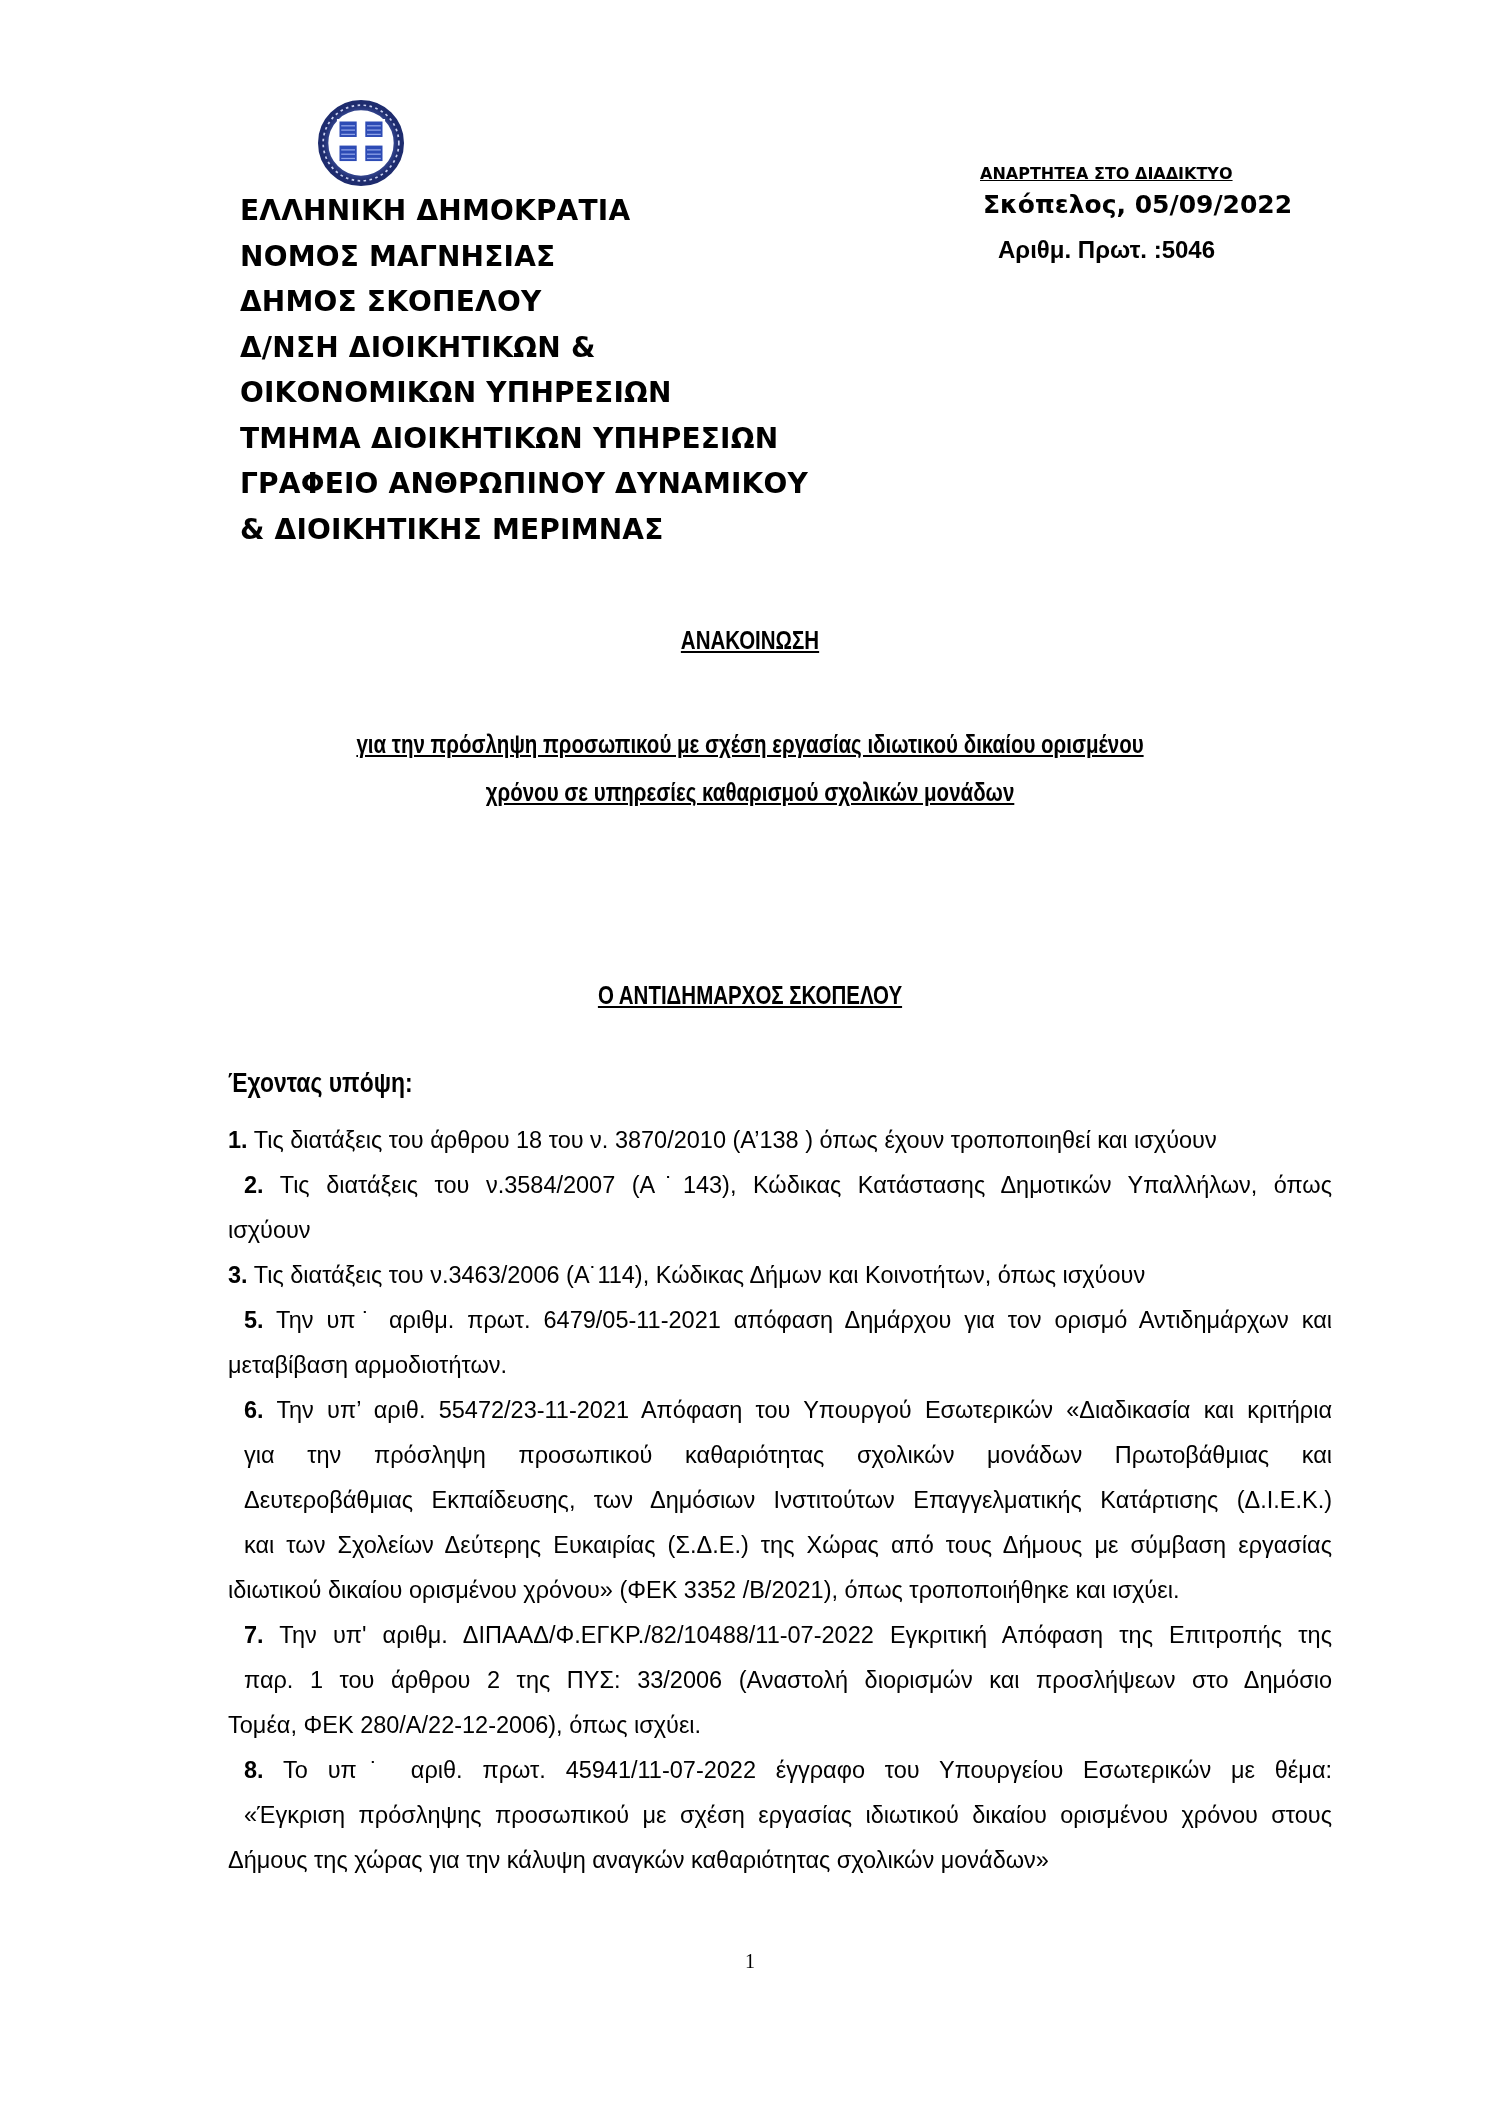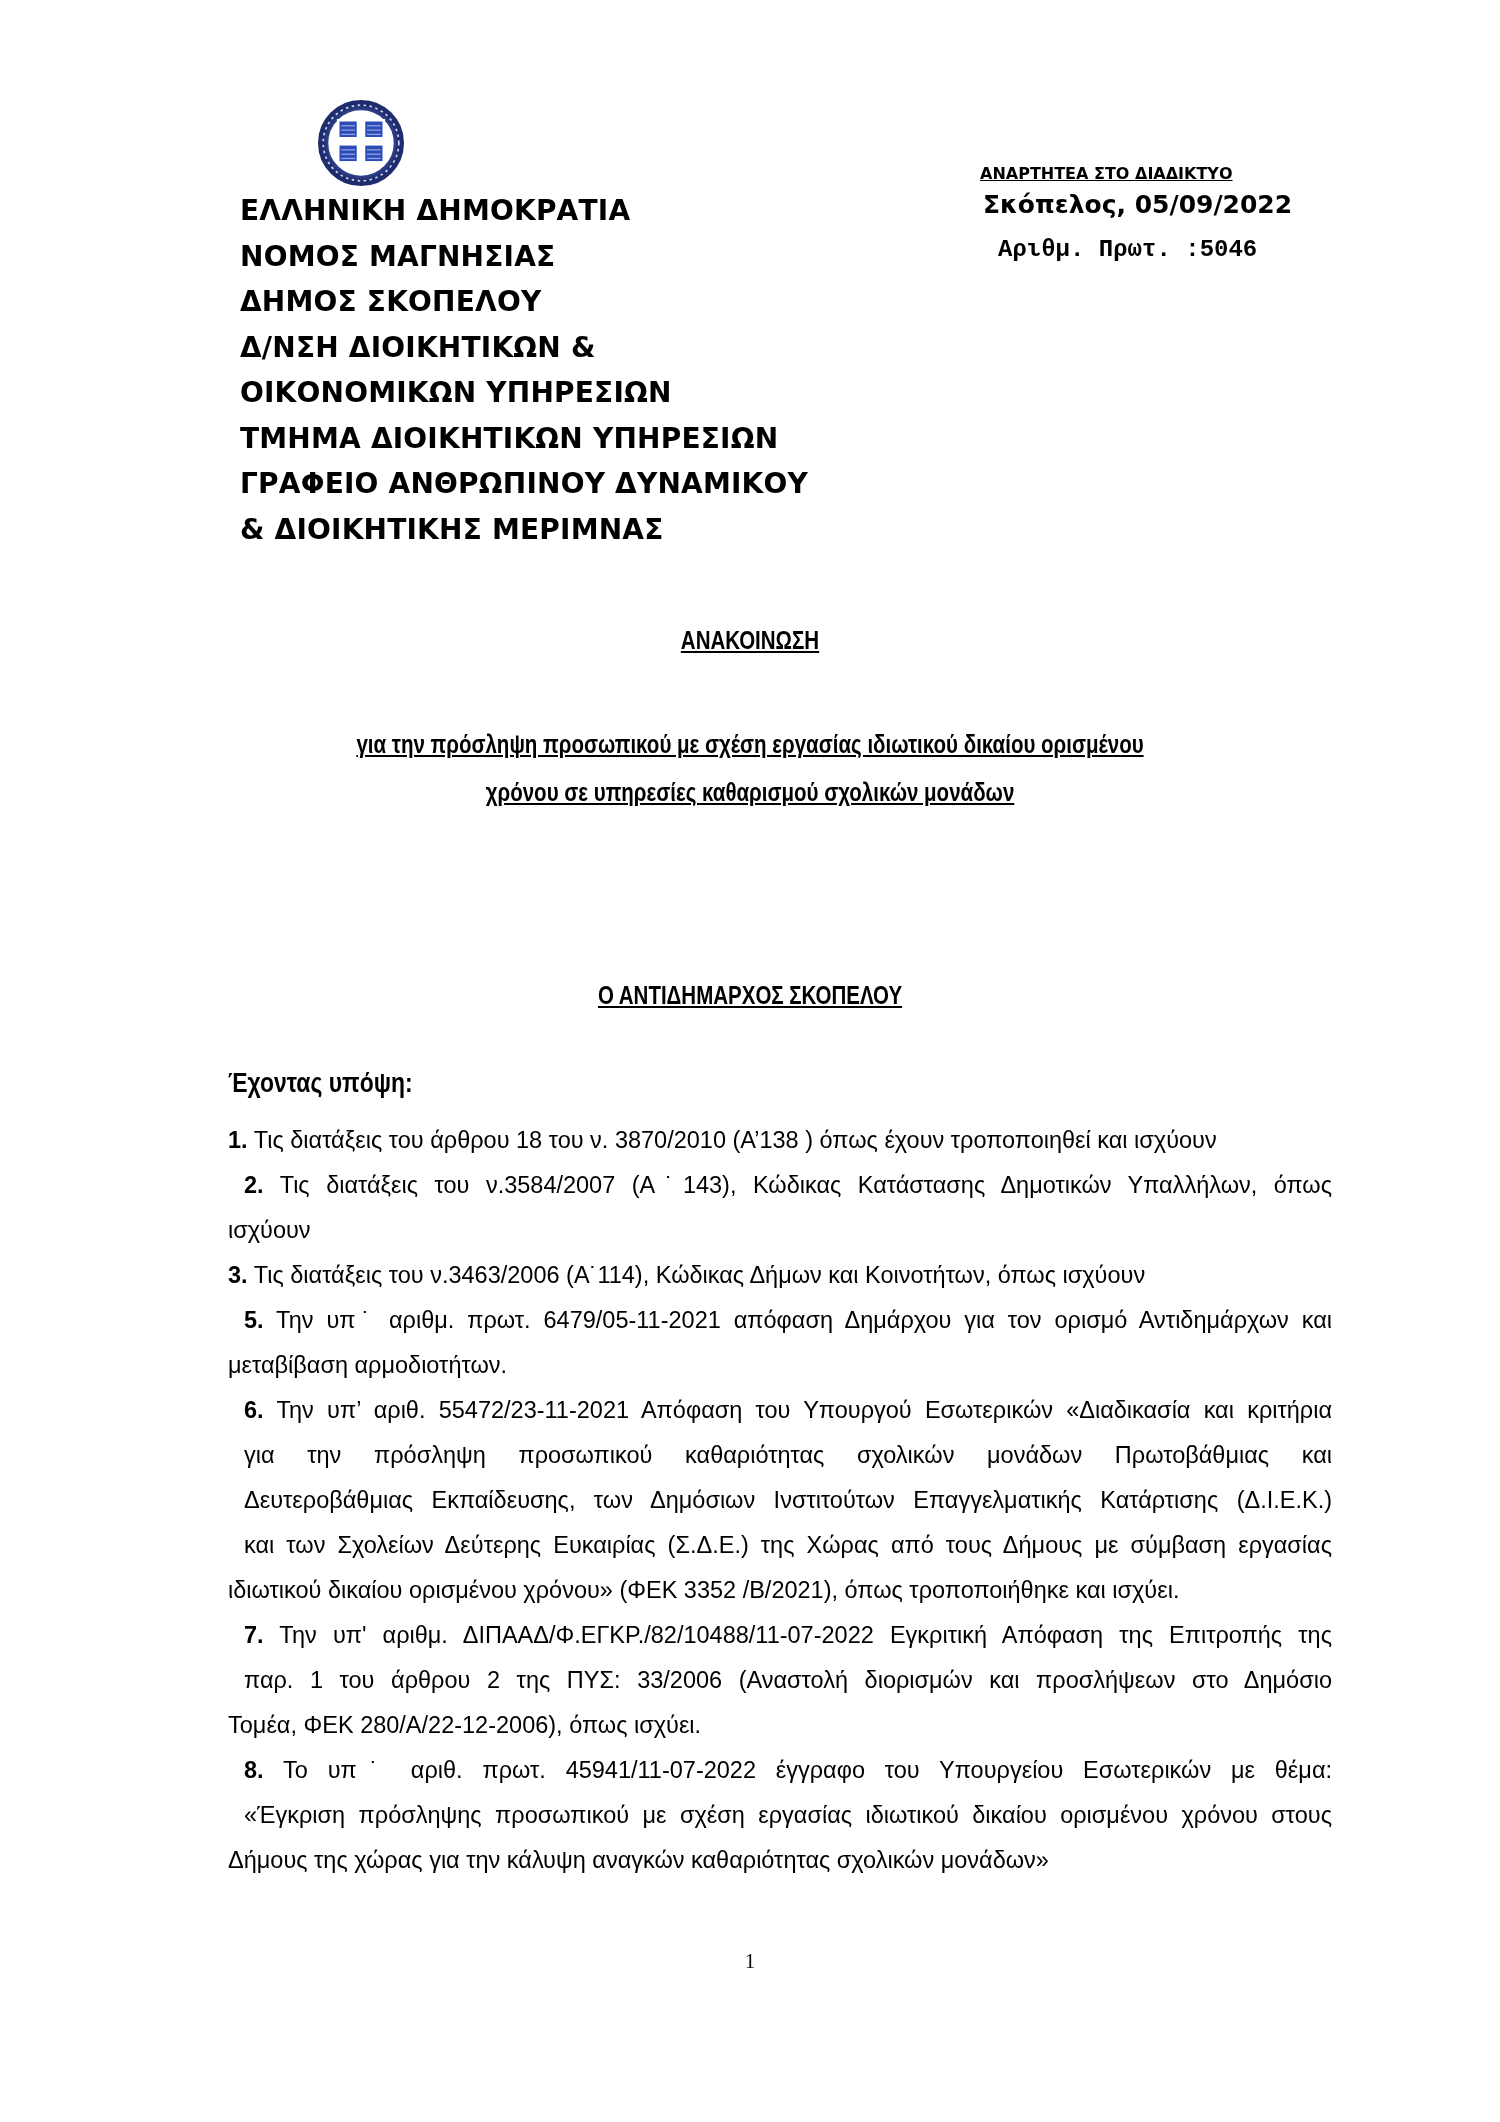--- a/index.html
+++ b/index.html
@@ -13,7 +13,7 @@
 
   .posting { position: absolute; left: 980px; top: 164px; font-family: "DejaVu Sans", sans-serif; font-weight: bold; font-size: 16px; text-decoration: underline; white-space: nowrap; }
   .date { position: absolute; left: 963px; top: 190px; font-family: "DejaVu Sans", sans-serif; font-weight: bold; font-size: 25px; white-space: nowrap; margin-left: 20px; }
-  .protocol { position: absolute; left: 998px; top: 236px; font-family: Liberation Mono, monospace; font-weight: bold; font-size: 24px; white-space: nowrap; }
+  .protocol { position: absolute; left: 998px; top: 236px; font-family: Liberation Sans, sans-serif; font-weight: bold; font-size: 24px; white-space: nowrap; }
 
   .title { position: absolute; left: 0; width: 1500px; text-align: center; font-family: "Liberation Sans", sans-serif; font-weight: bold; text-decoration: underline; font-stretch: condensed; }
   .t-announce { top: 626px; font-size: 25px; transform: scaleX(0.82); }

